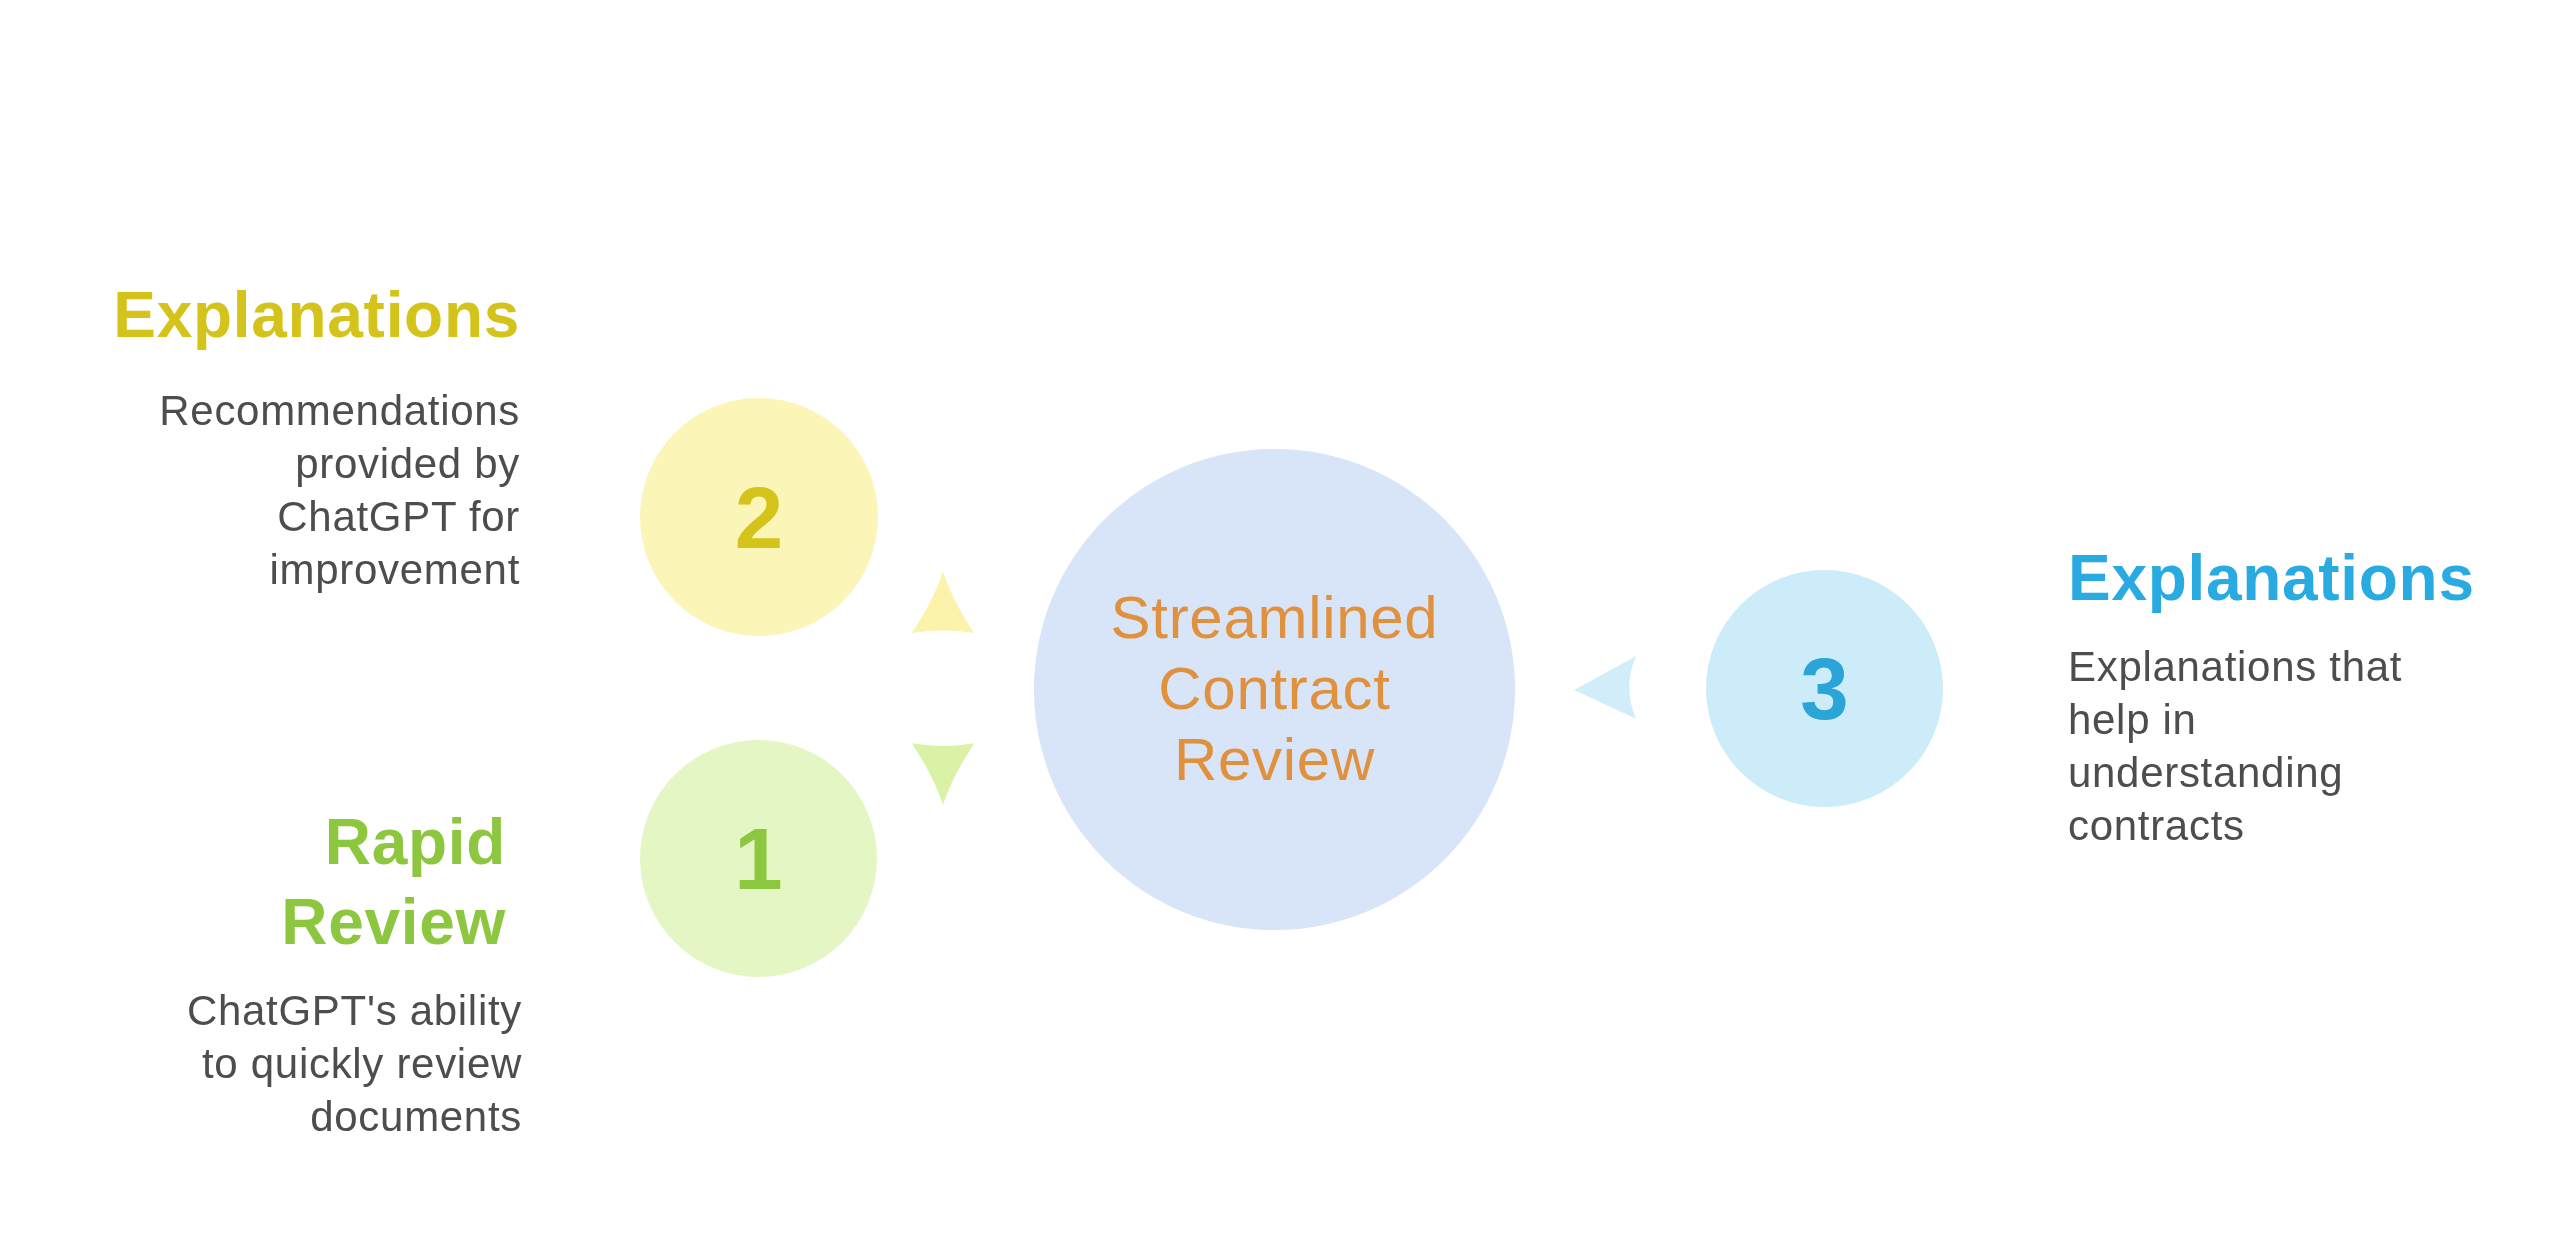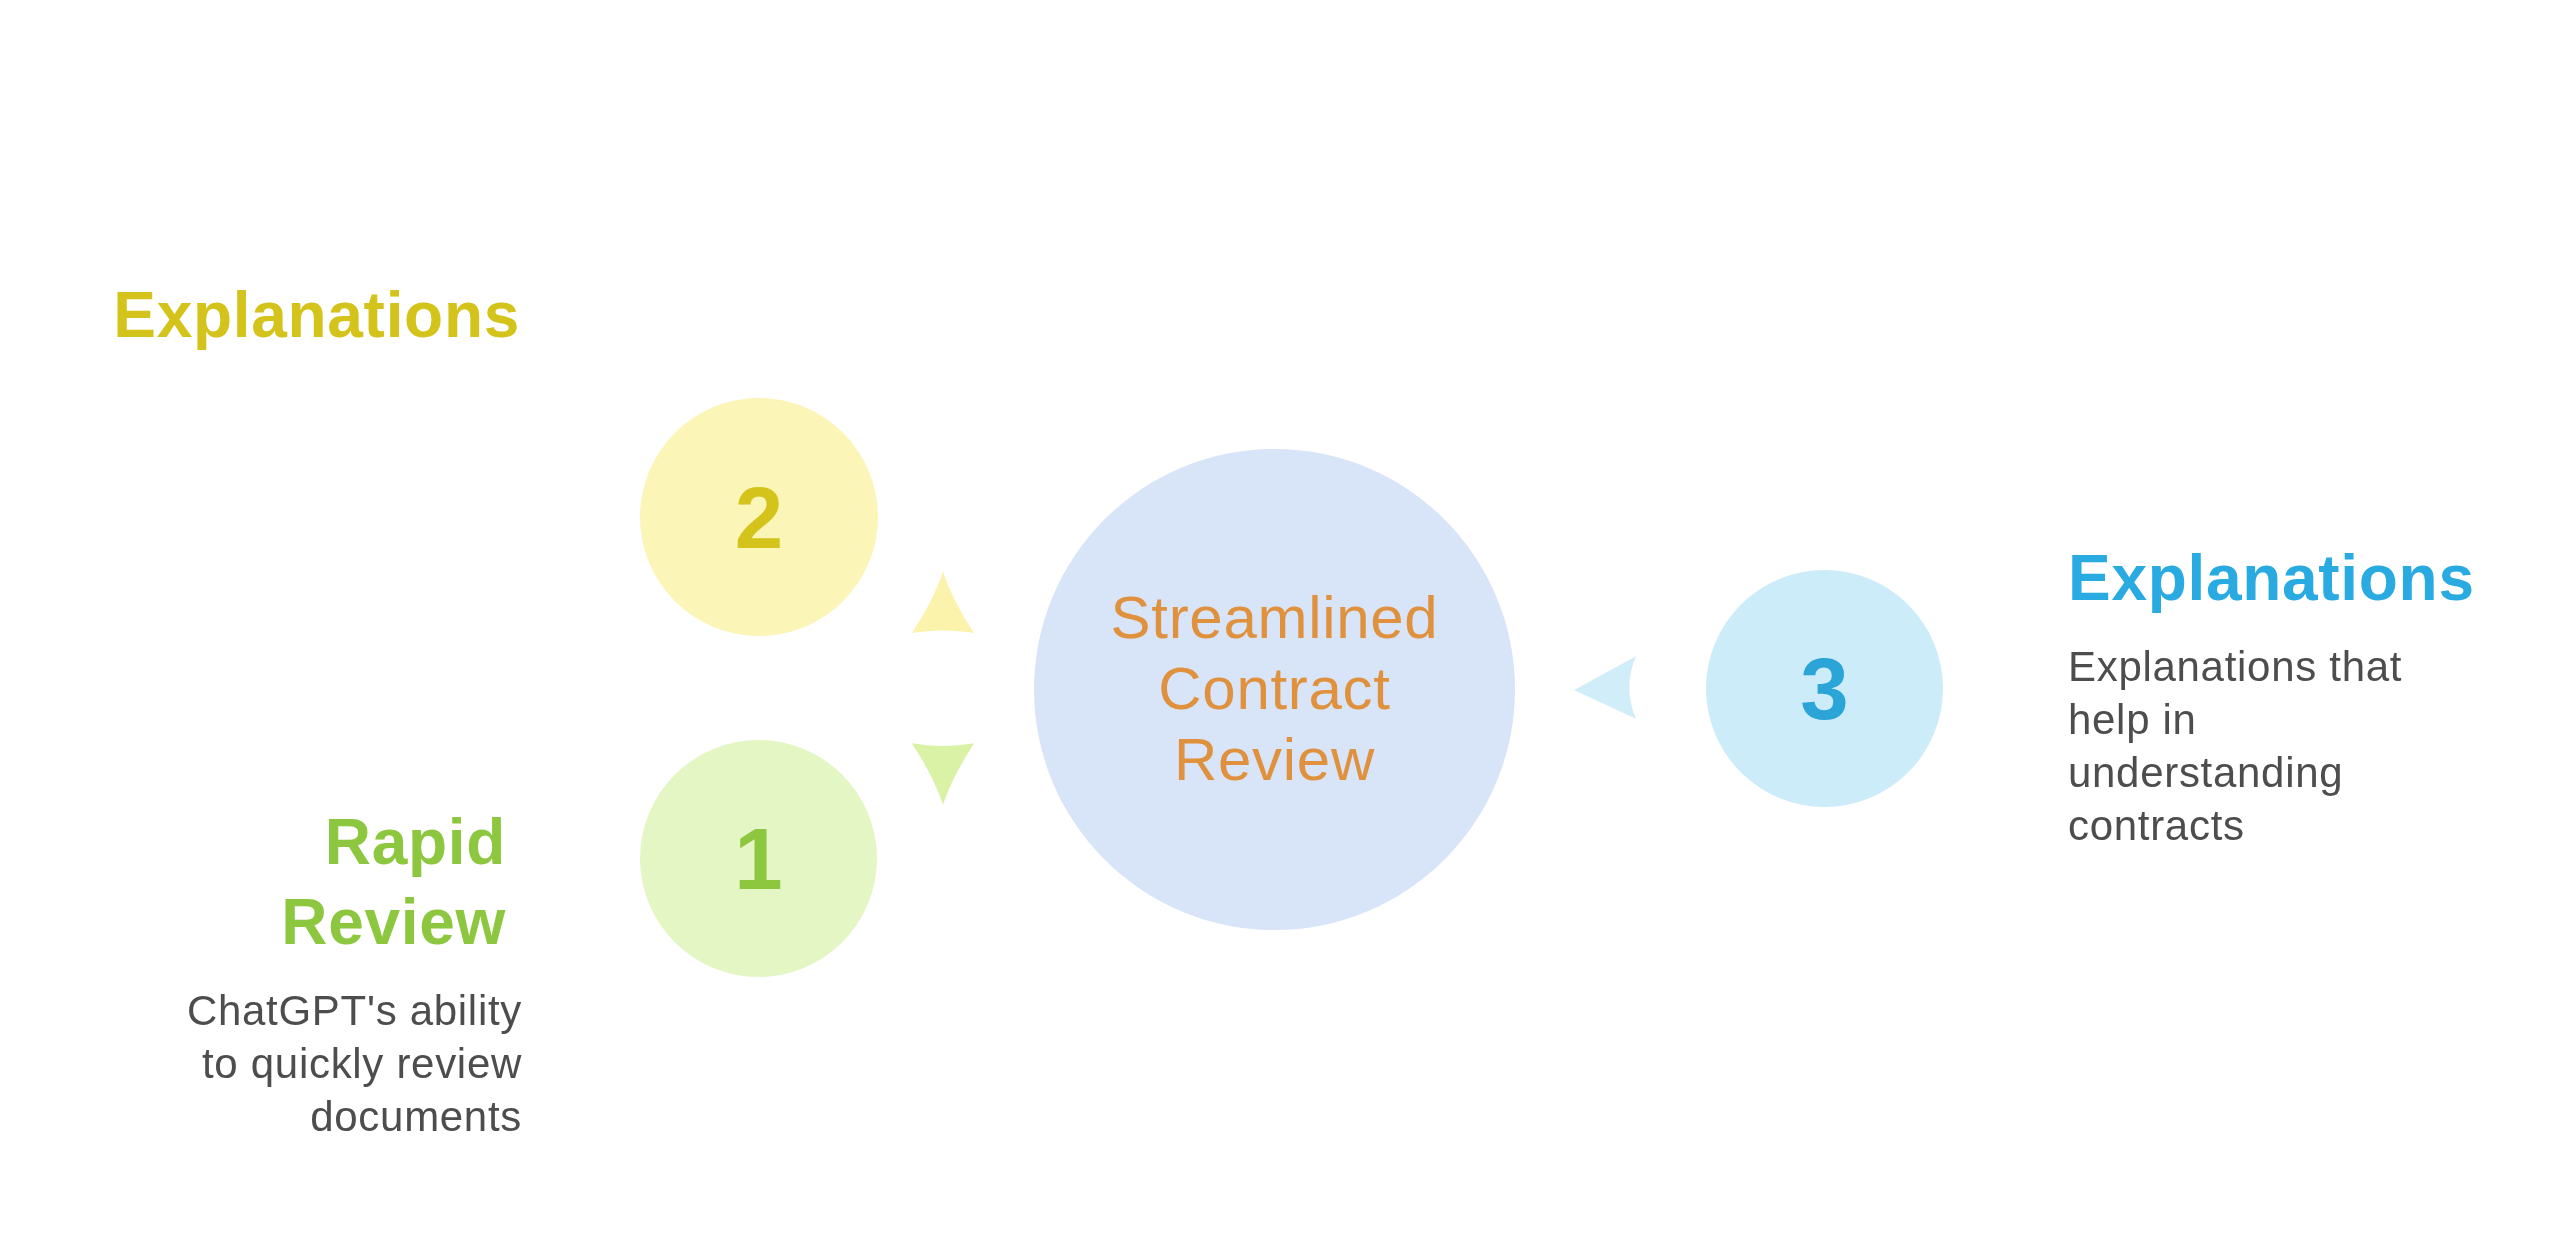--- a/index.html
+++ b/index.html
@@ -89,6 +89,10 @@
 <div class="canvas">
 
   <div class="txt heading align-right sugg-heading">Explanations</div>
+  <div class="txt desc align-right sugg-desc">Recommendations
+provided by
+ChatGPT for
+improvement</div>
 
   <div class="txt heading align-right rapid-heading">Rapid
 Review</div>

